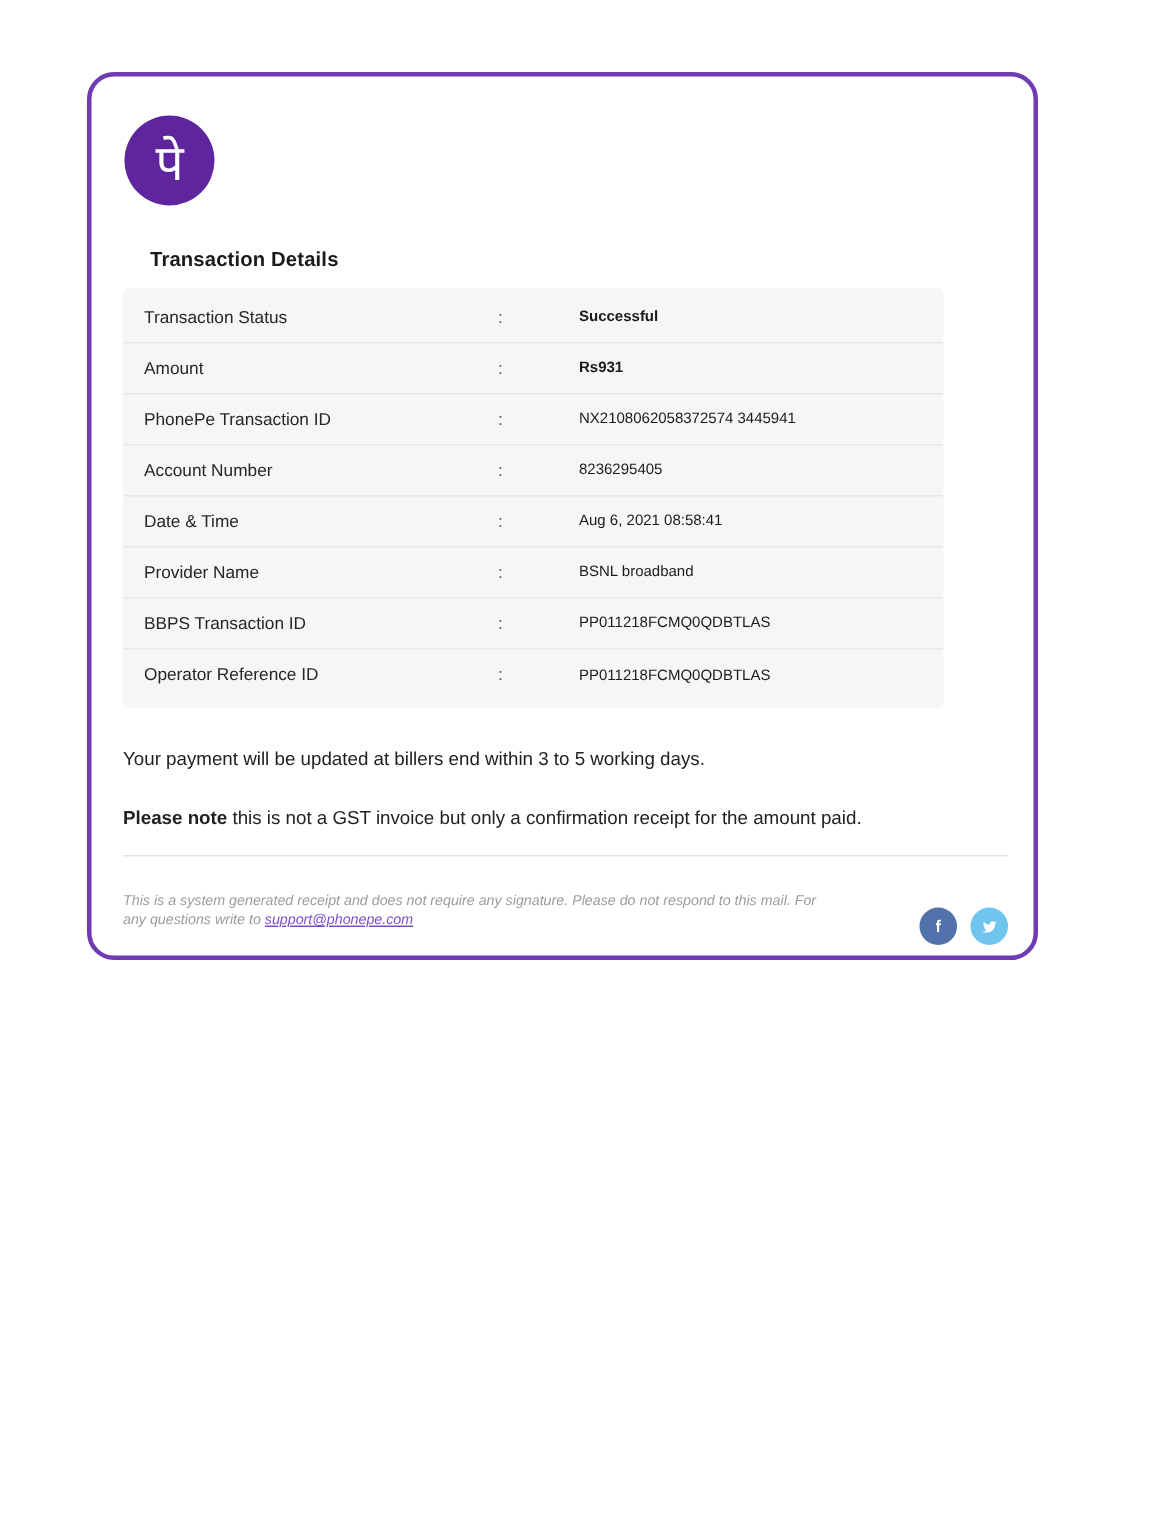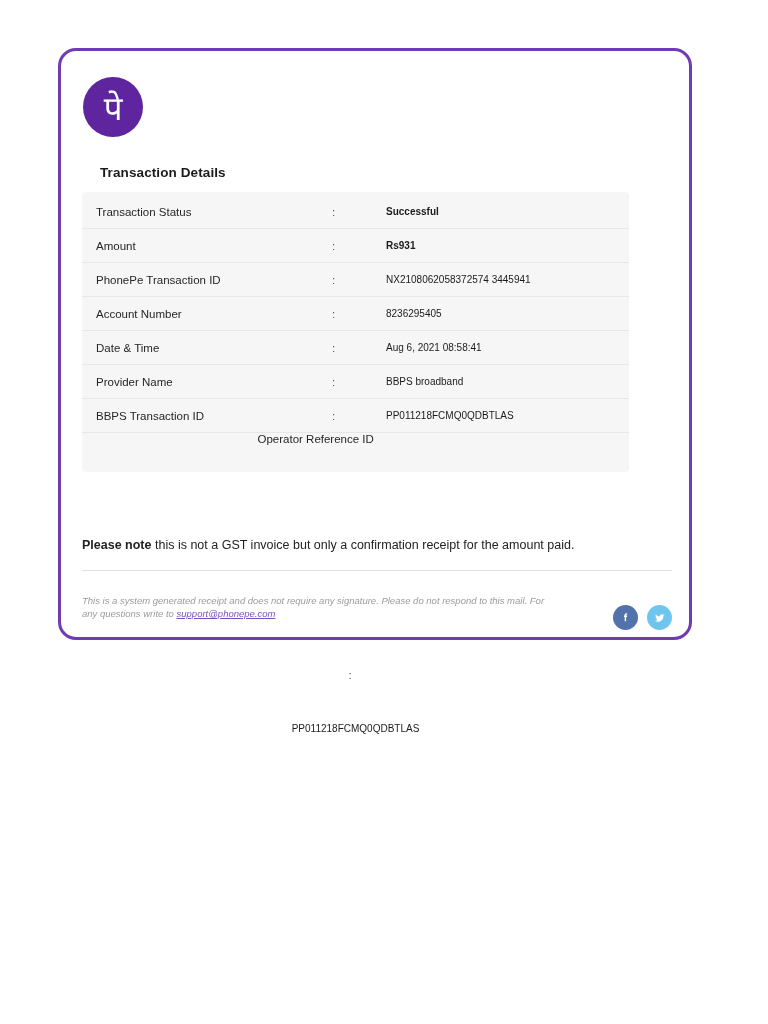--- a/index.html
+++ b/index.html
@@ -290,7 +290,7 @@
         <div class="detail-row">
           <div class="detail-label">Provider Name</div>
           <div class="detail-colon">:</div>
-          <div class="detail-value">BBPS broadband</div>
+          <div class="detail-value">BSNL broadband</div>
         </div>
         <div class="detail-row">
           <div class="detail-label">BBPS Transaction ID</div>

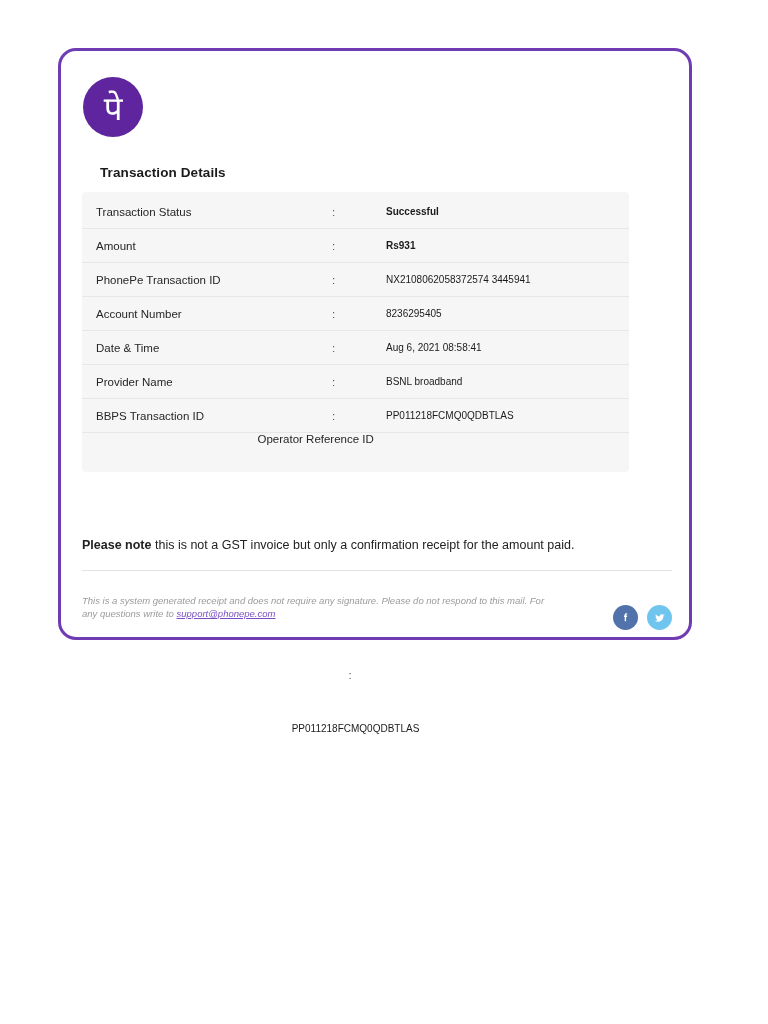--- a/index.html
+++ b/index.html
@@ -163,7 +163,6 @@
   }
   .detail-row:last-child {
     border-bottom: none;
-    flex-direction: column;
   }
   .detail-label {
     width: 196px;

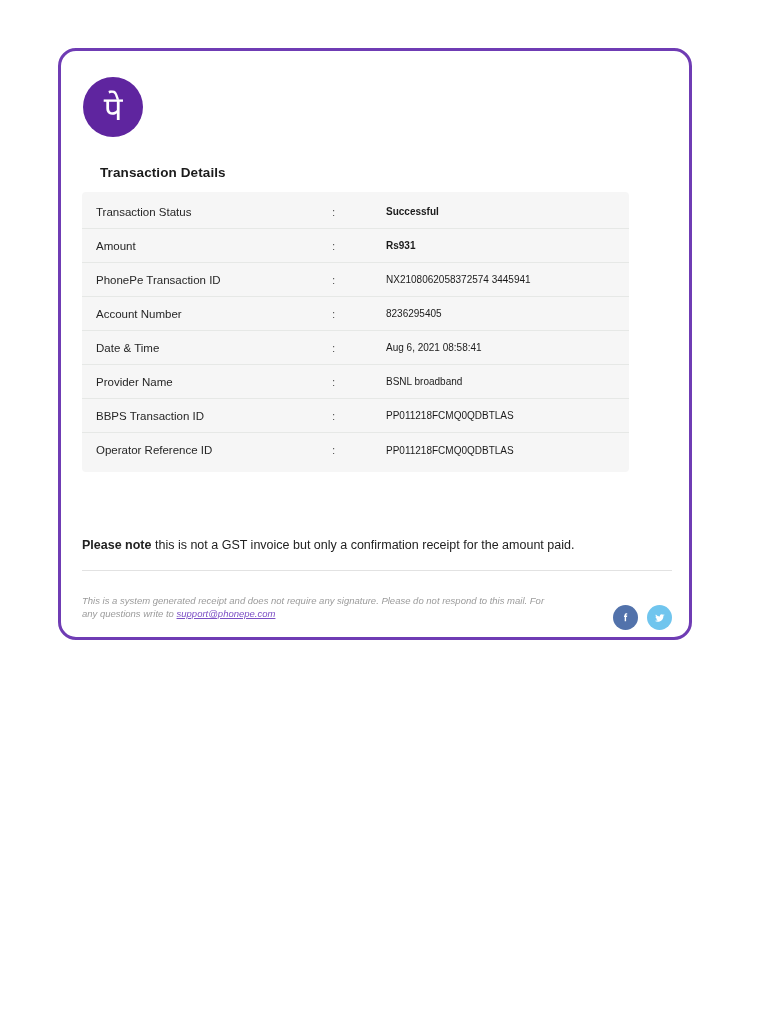--- a/index.html
+++ b/index.html
@@ -303,6 +303,7 @@
         </div>
       </div>
 
+    <div class="note-line note-primary">Your payment will be updated at billers end within 3 to 5 working days.</div>
 
     <div class="note-line note-secondary">
       <b>Please note</b><span> this is not a GST invoice but only a confirmation receipt for the amount paid.</span>

